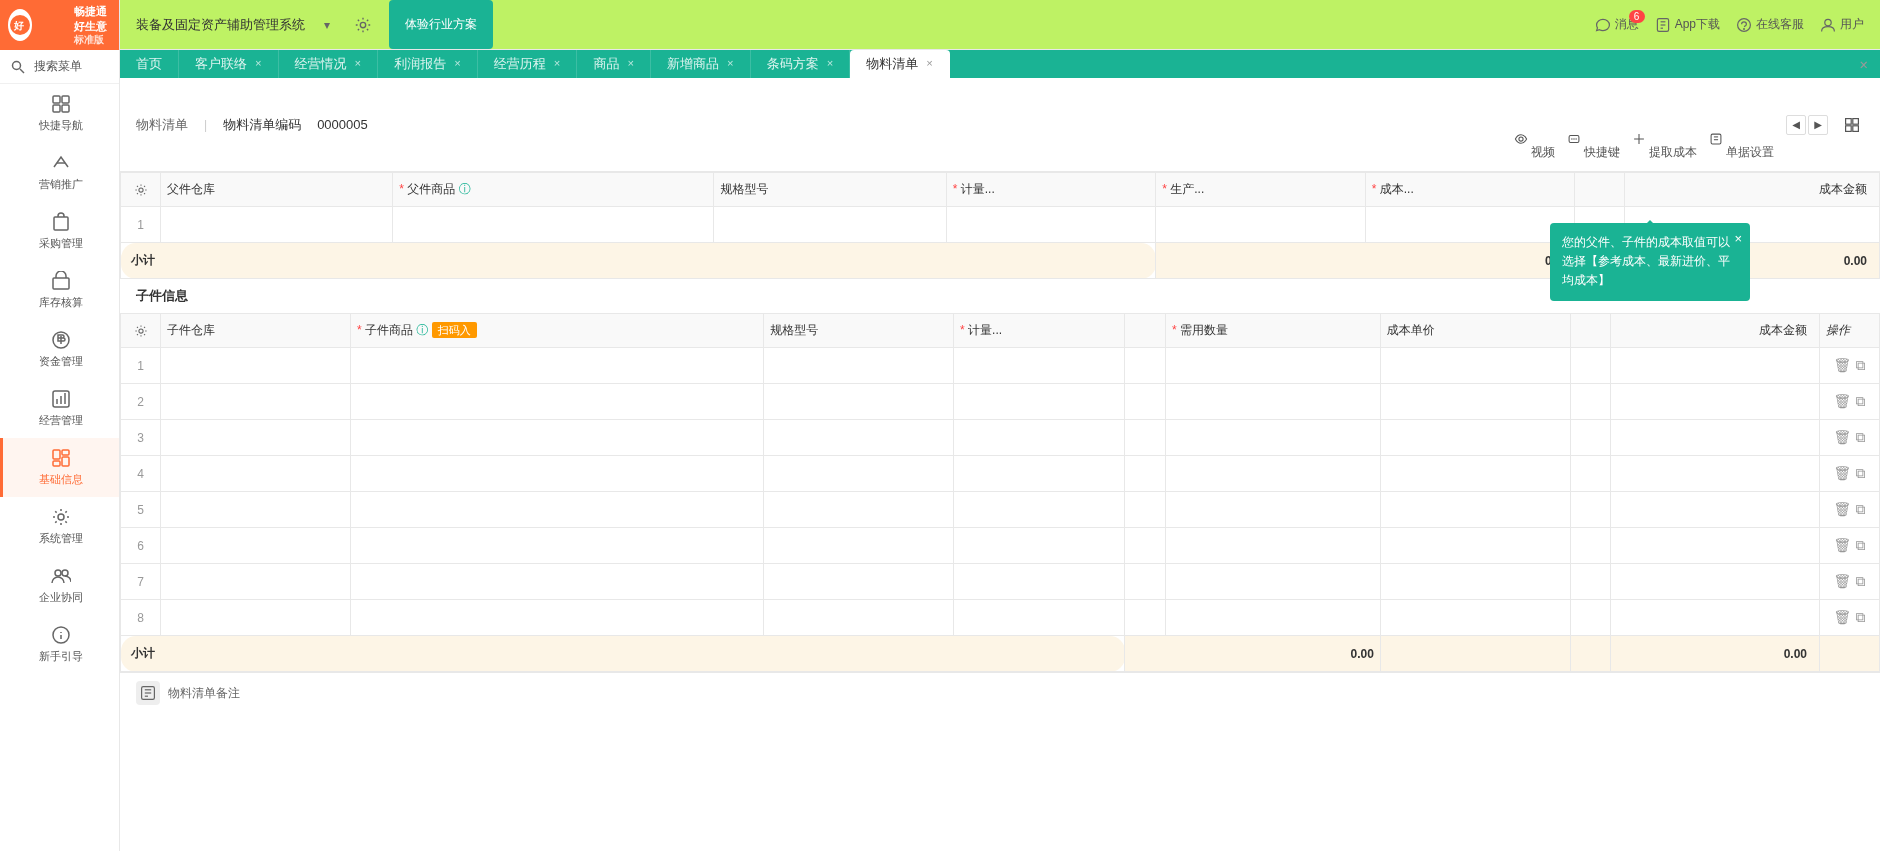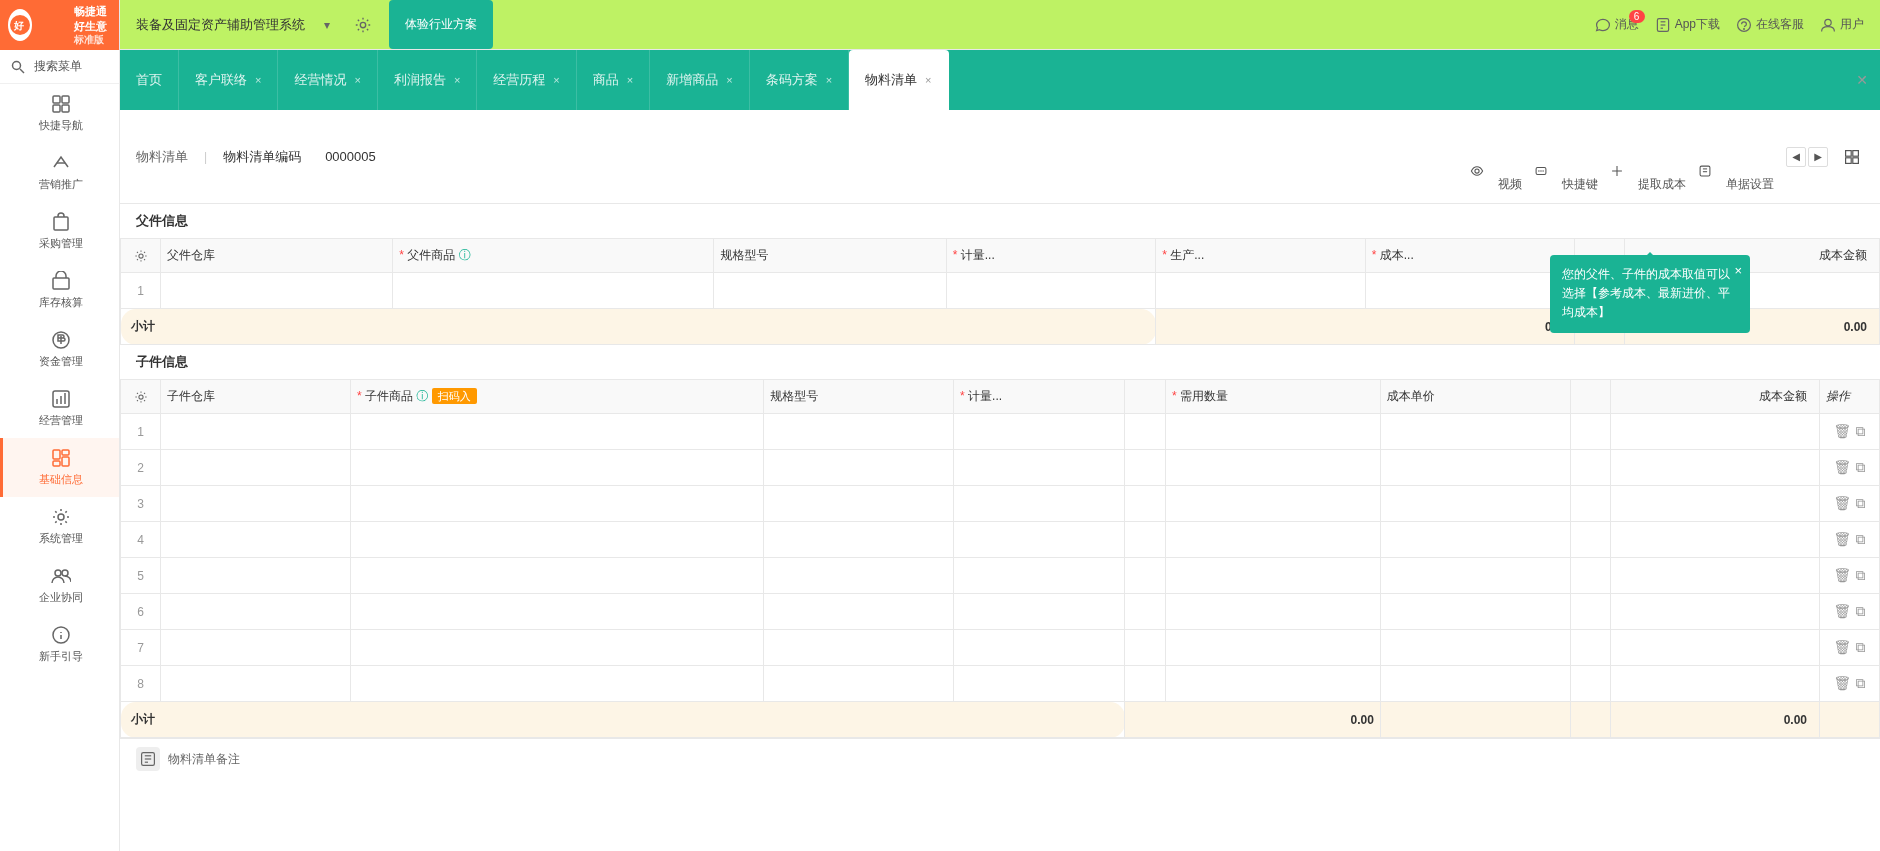--- a/index.html
+++ b/index.html
@@ -130,11 +130,12 @@
 
     
     .tabbar {
-      height: 60px;
+      height: 28px;
       background: #1ab394;
       display: flex;
       align-items: stretch;
       overflow: hidden;
+      font-family: Liberation Mono, monospace;
     }
     .tab-item {
       display: flex;

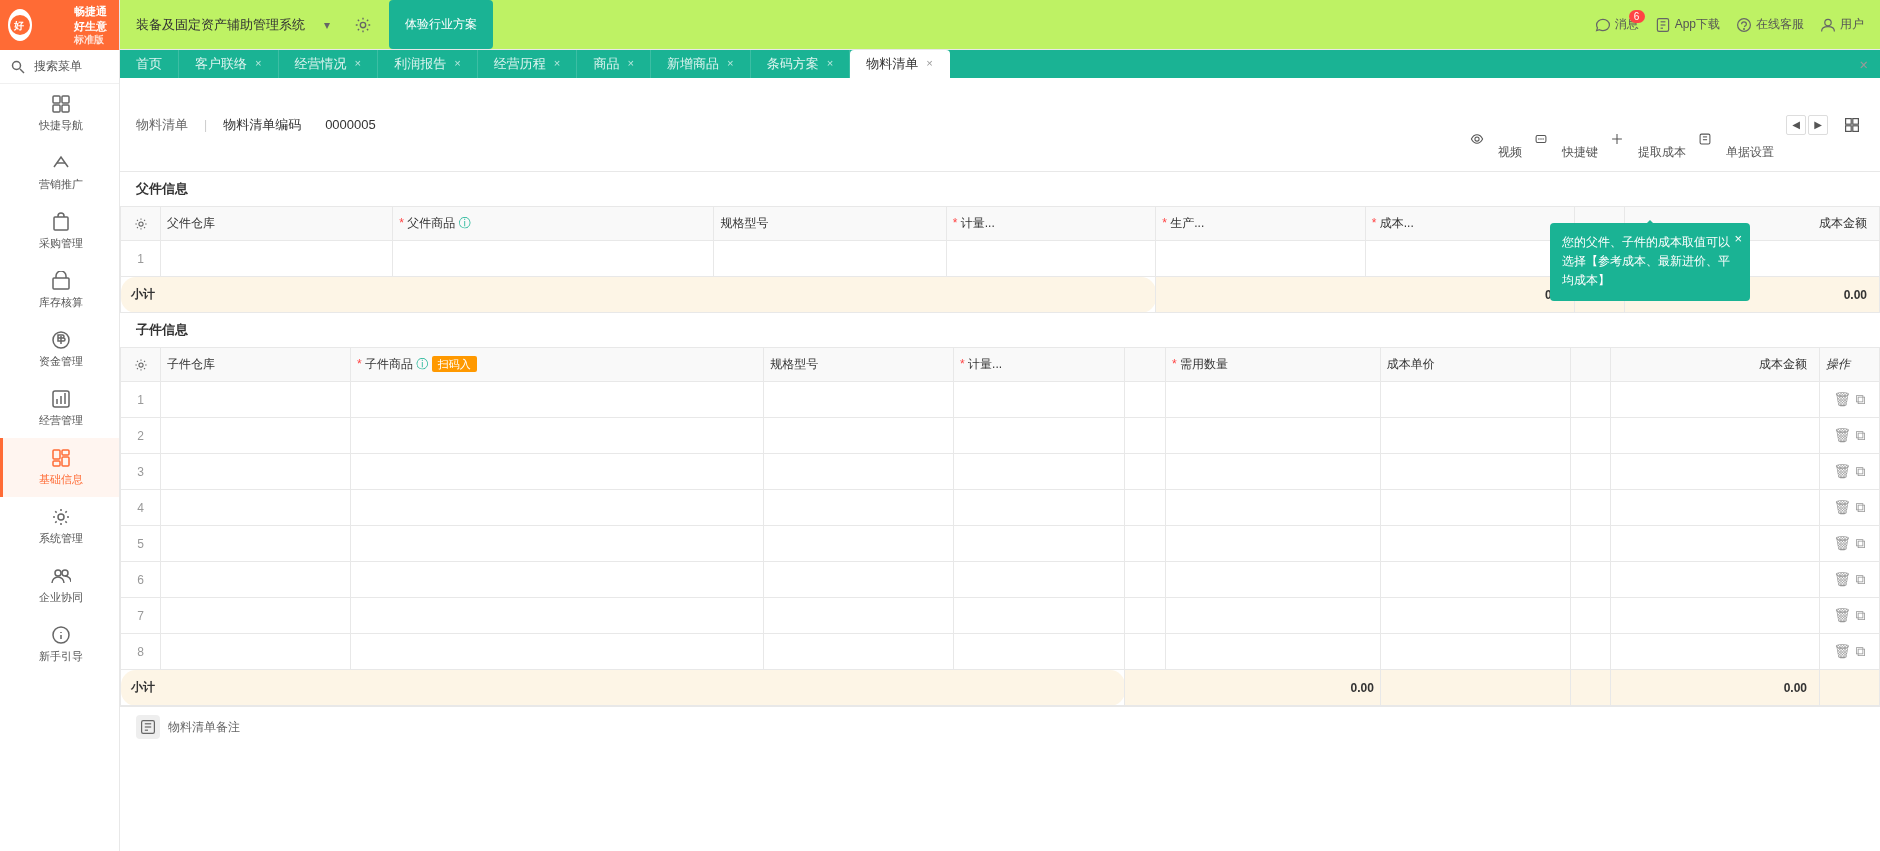--- a/index.html
+++ b/index.html
@@ -176,7 +176,7 @@
     }
     .breadcrumb-item.active { color: #333; font-weight: 500; }
     .breadcrumb-sep { color: #ccc; }
-    .doc-number { font-size: 13px; color: #333; margin-left: 8px; }
+    .doc-number { font-size: 13px; color: #333; }
     .page-header-actions {
       margin-left: auto;
       display: flex;

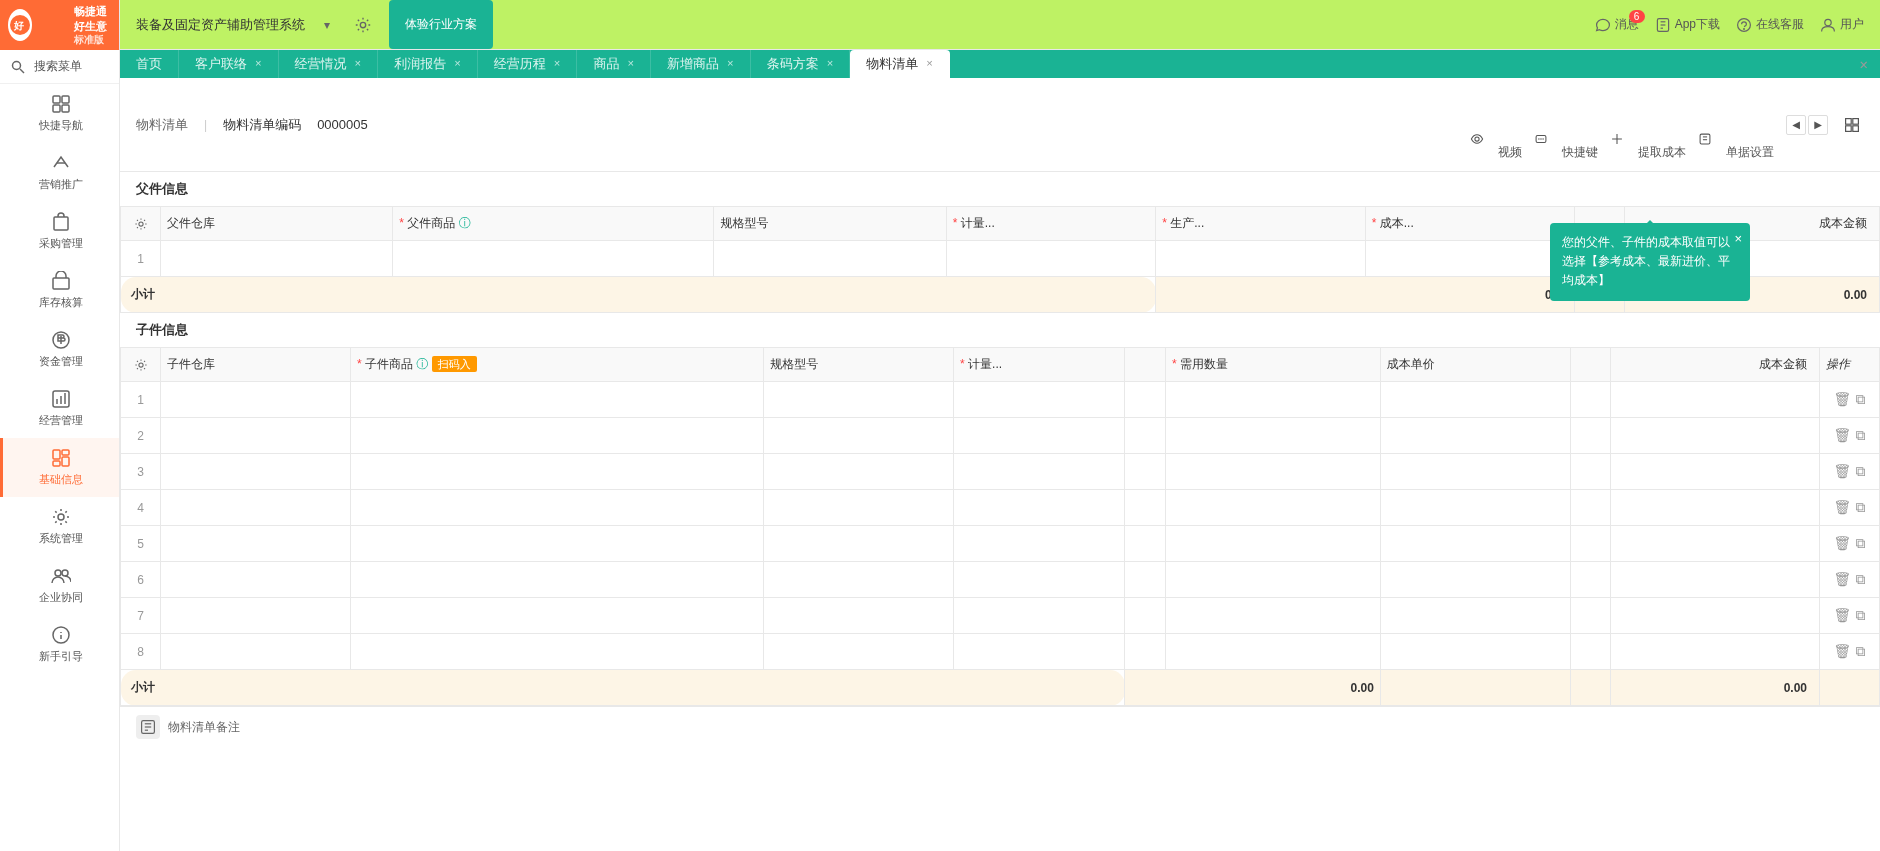--- a/index.html
+++ b/index.html
@@ -185,7 +185,7 @@
       font-size: 12px;
       color: #555;
     }
-    .page-header-actions span { cursor: pointer; display: flex; align-items: center; gap: 14px; margin-top: 28px; }
+    .page-header-actions span { cursor: pointer; display: flex; align-items: center; gap: 3px; margin-top: 28px; }
     .page-header-nav { display: flex; gap: 2px; align-items: center; }
     .nav-btn { width: 20px; height: 20px; border: 1px solid #ddd; display: flex; align-items: center; justify-content: center; cursor: pointer; border-radius: 2px; font-size: 10px; }
     .grid-icon { width: 24px; height: 24px; display: flex; align-items: center; justify-content: center; cursor: pointer; }

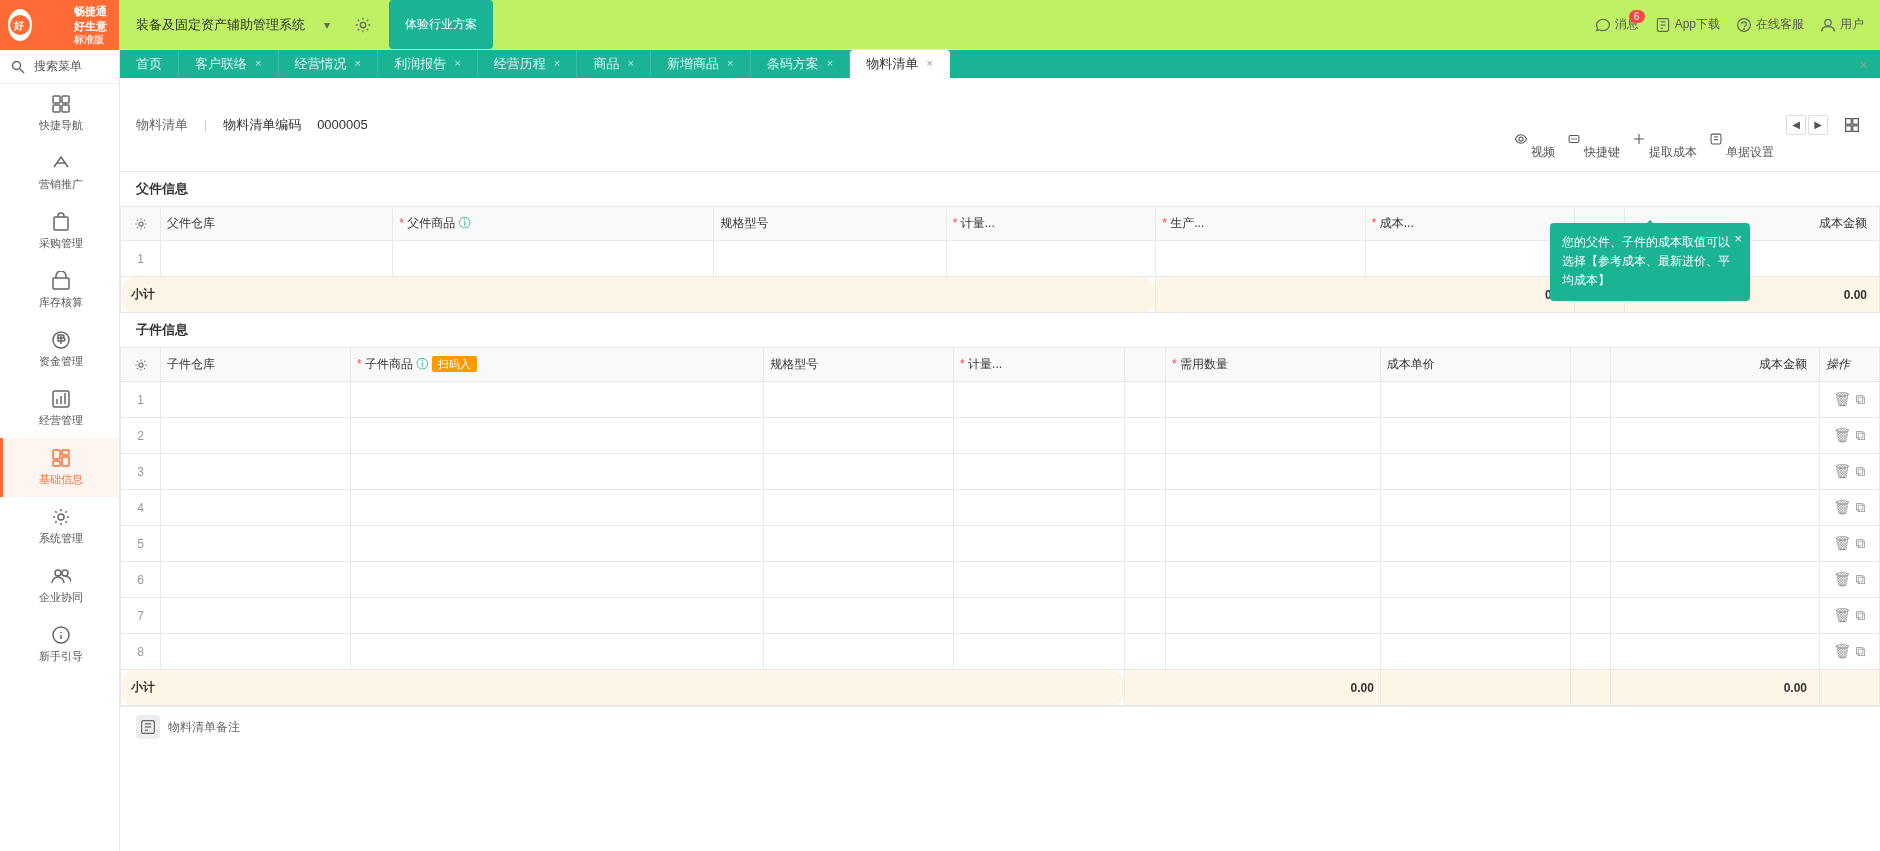--- a/index.html
+++ b/index.html
@@ -578,7 +578,6 @@
       <span>您的父件、子件的成本取值可以选择【参考成本、最新进价、平均成本】</span>
     </div>
 
-    <div class="section-title">父件信息</div>
     <table class="data-table">
       <thead>
         <tr>

